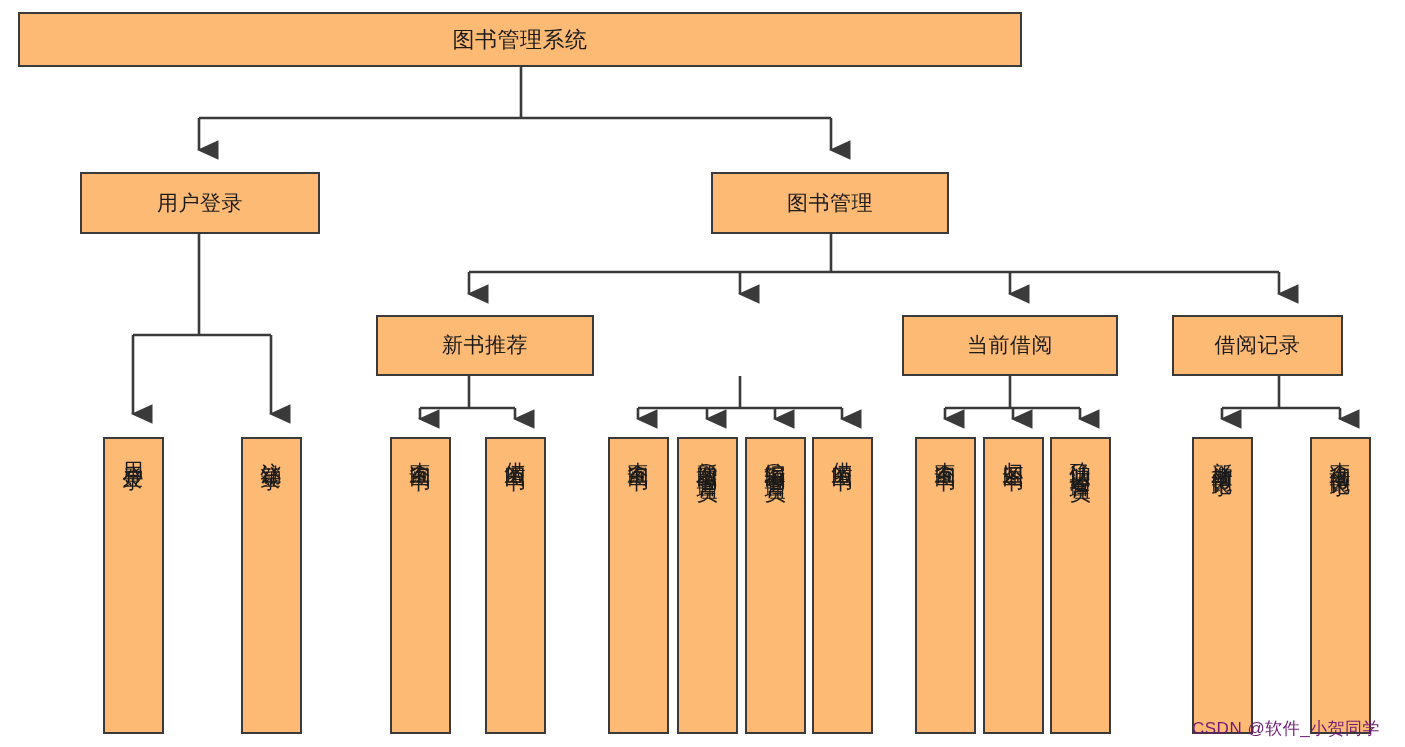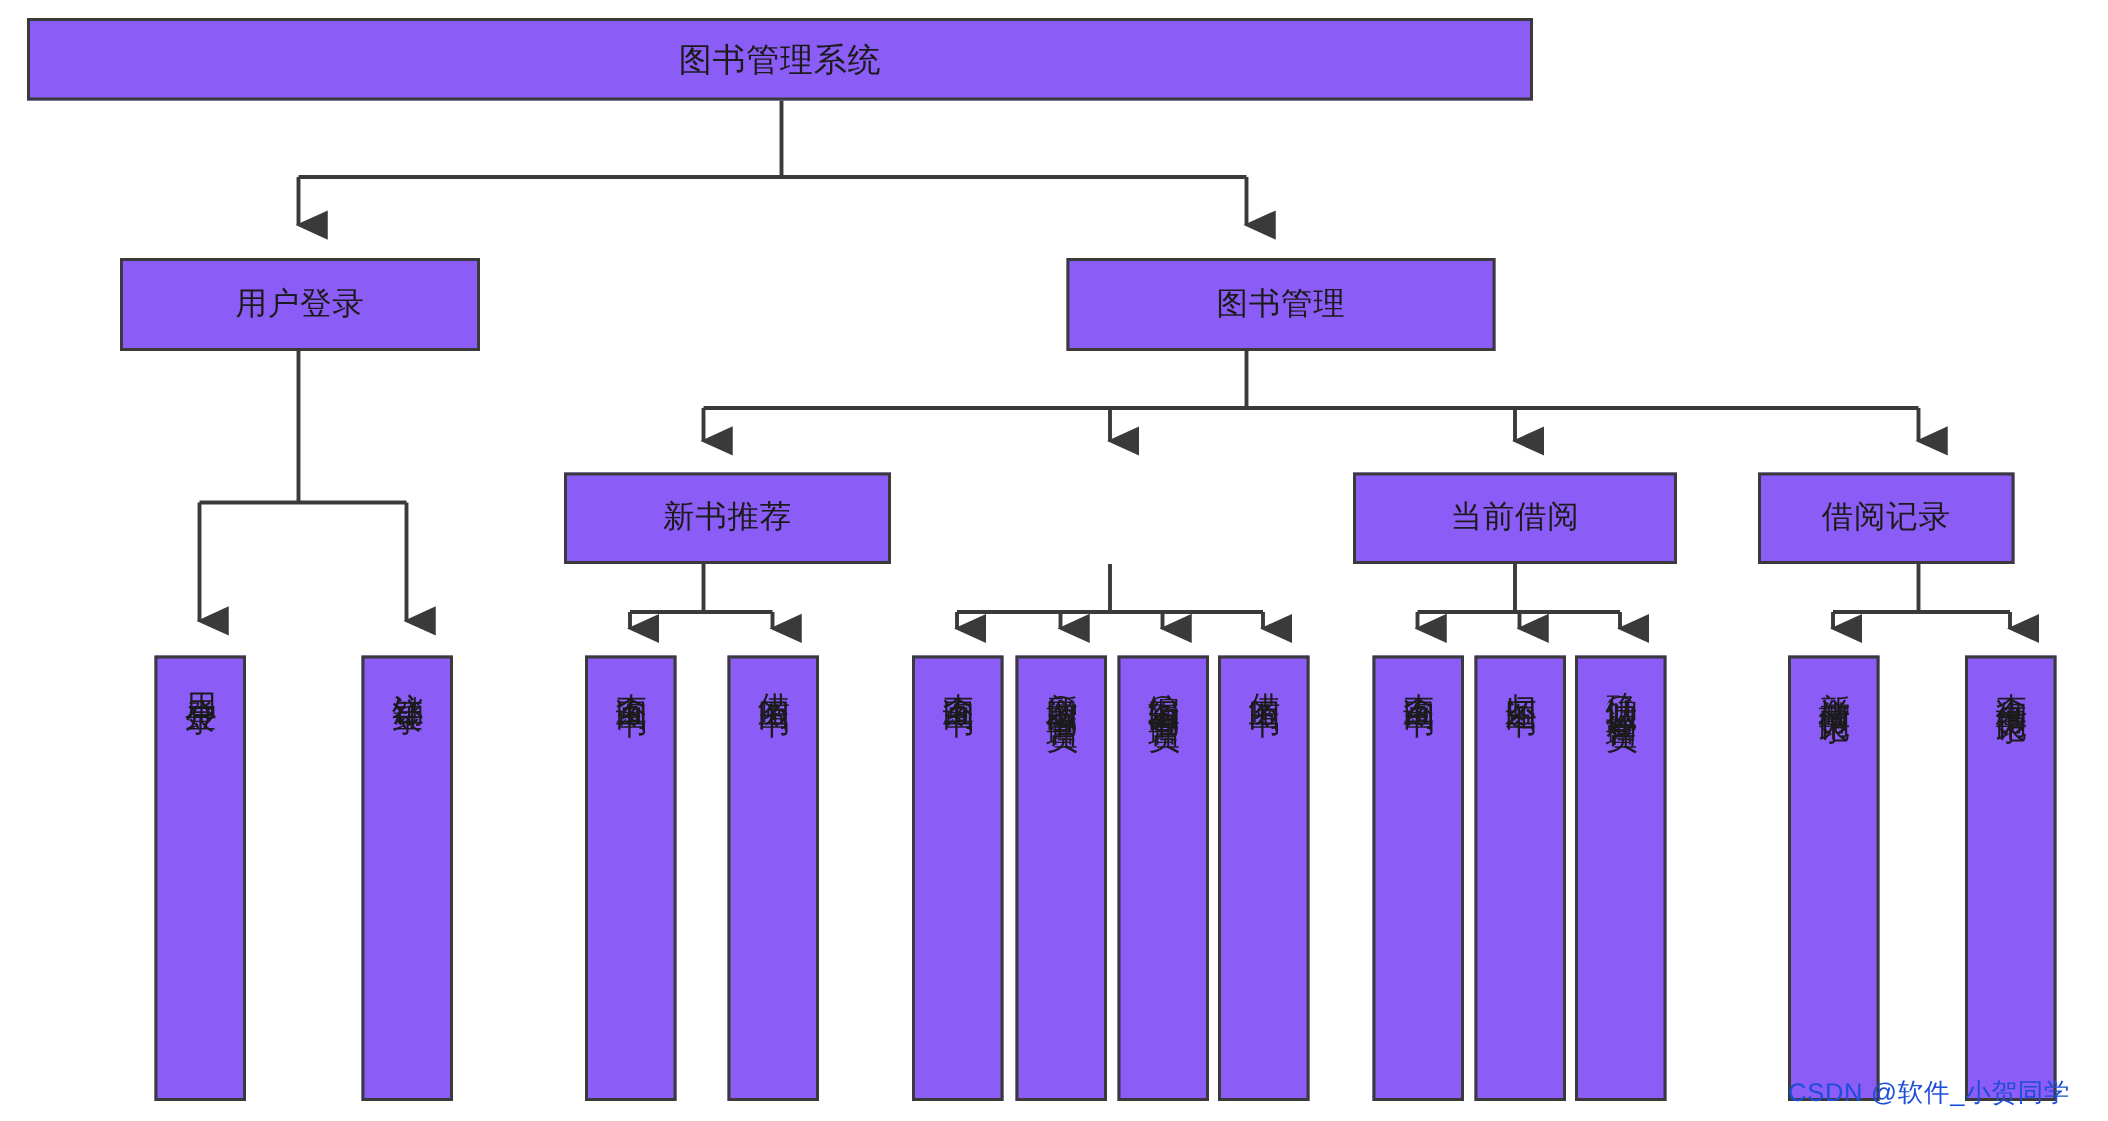--- a/index.html
+++ b/index.html
@@ -28,7 +28,7 @@
   .node {
     position: absolute;
     box-sizing: border-box;
-    background: #8b5cf6;
+    background: #fdba74;
     border: 2px solid #3a3a3a;
     display: flex;
     align-items: center;

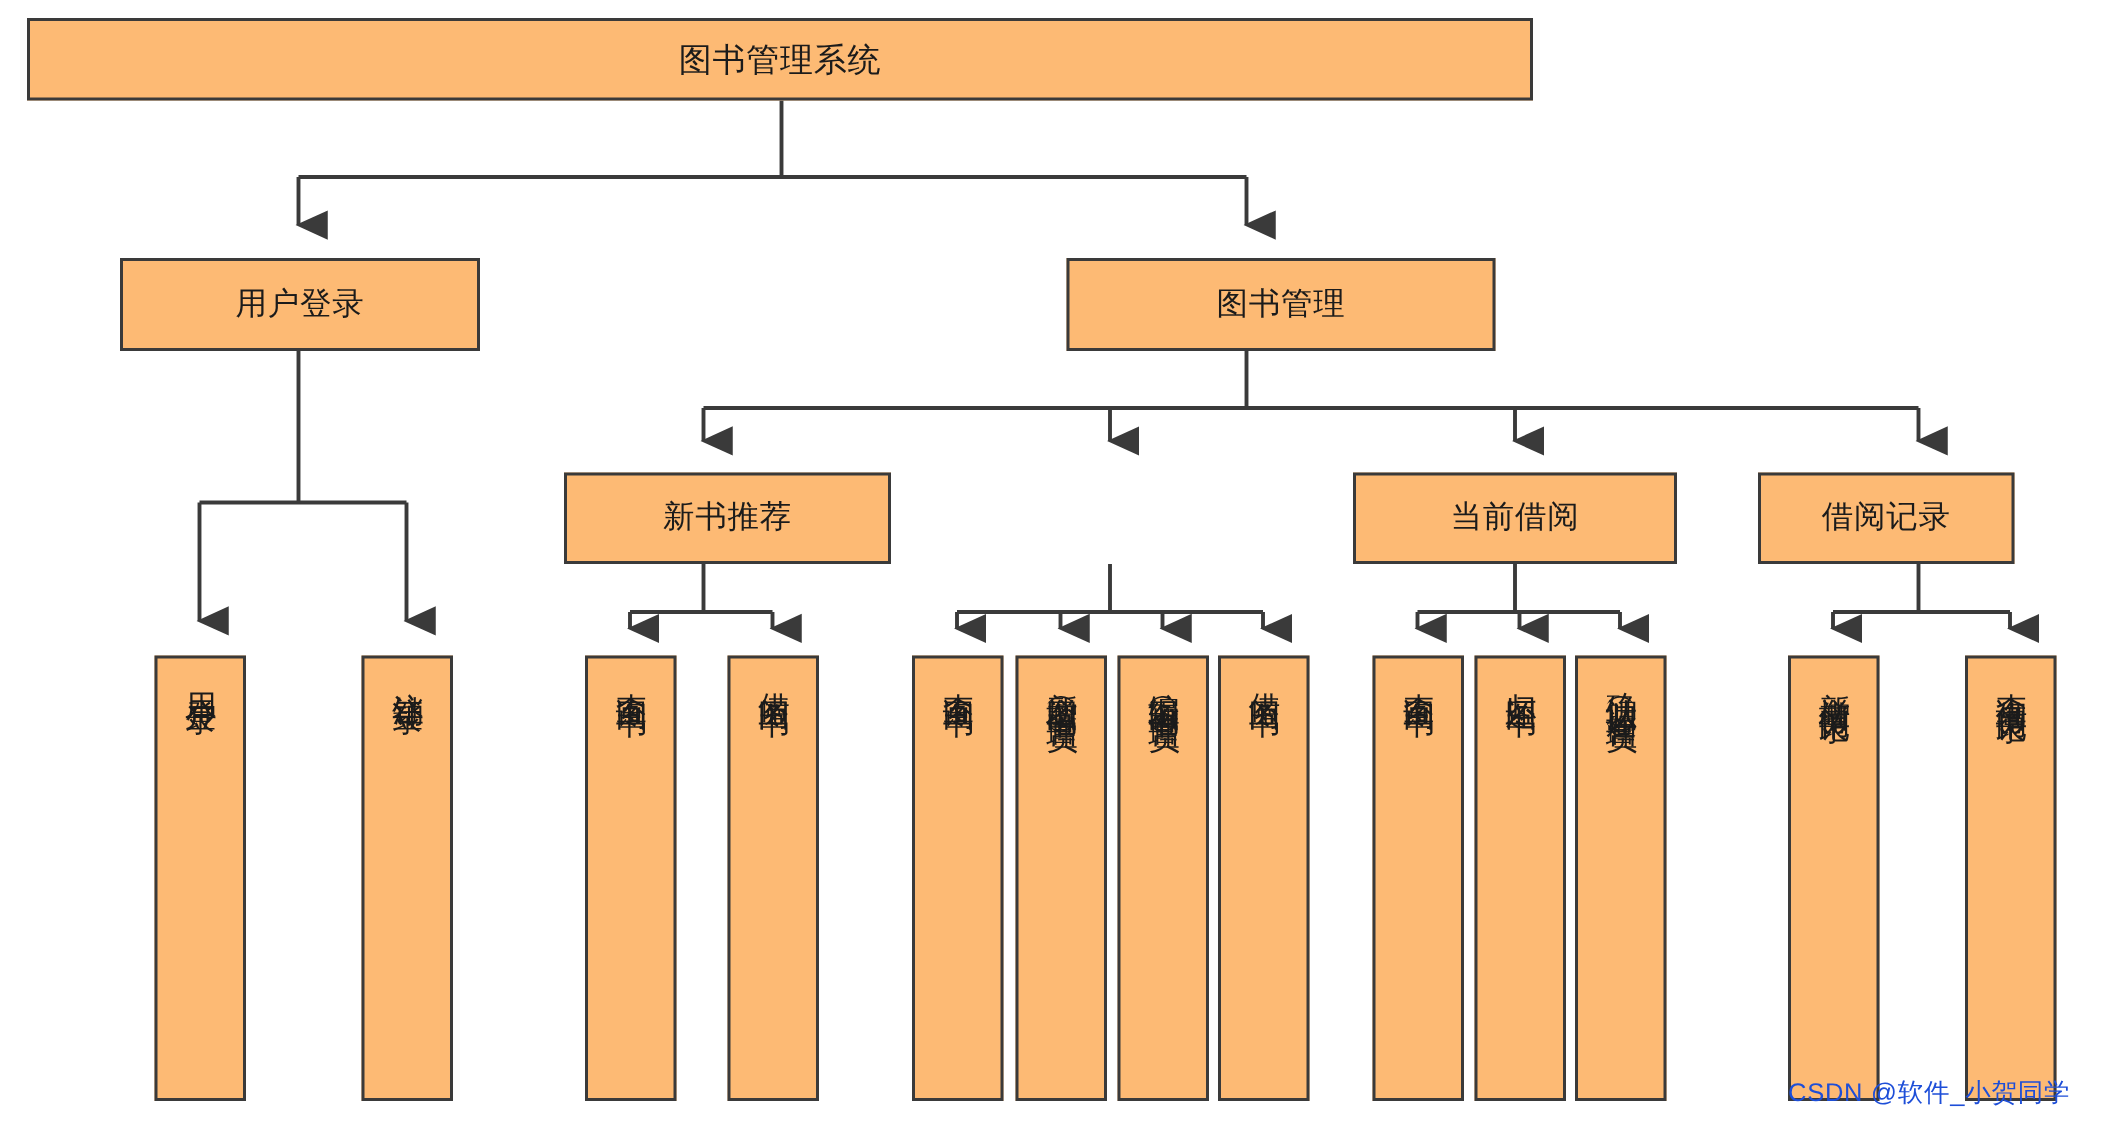--- a/index.html
+++ b/index.html
@@ -125,7 +125,7 @@
   <div class="node" style="left:80px; top:172px; width:240px; height:62px;">
     <span class="label">用户登录</span>
   </div>
-  <div class="node" style="left:711px; top:172px; width:286px; height:62px;">
+  <div class="node" style="left:711px; top:172px; width:238px; height:62px;">
     <span class="label">图书管理</span>
   </div>
 

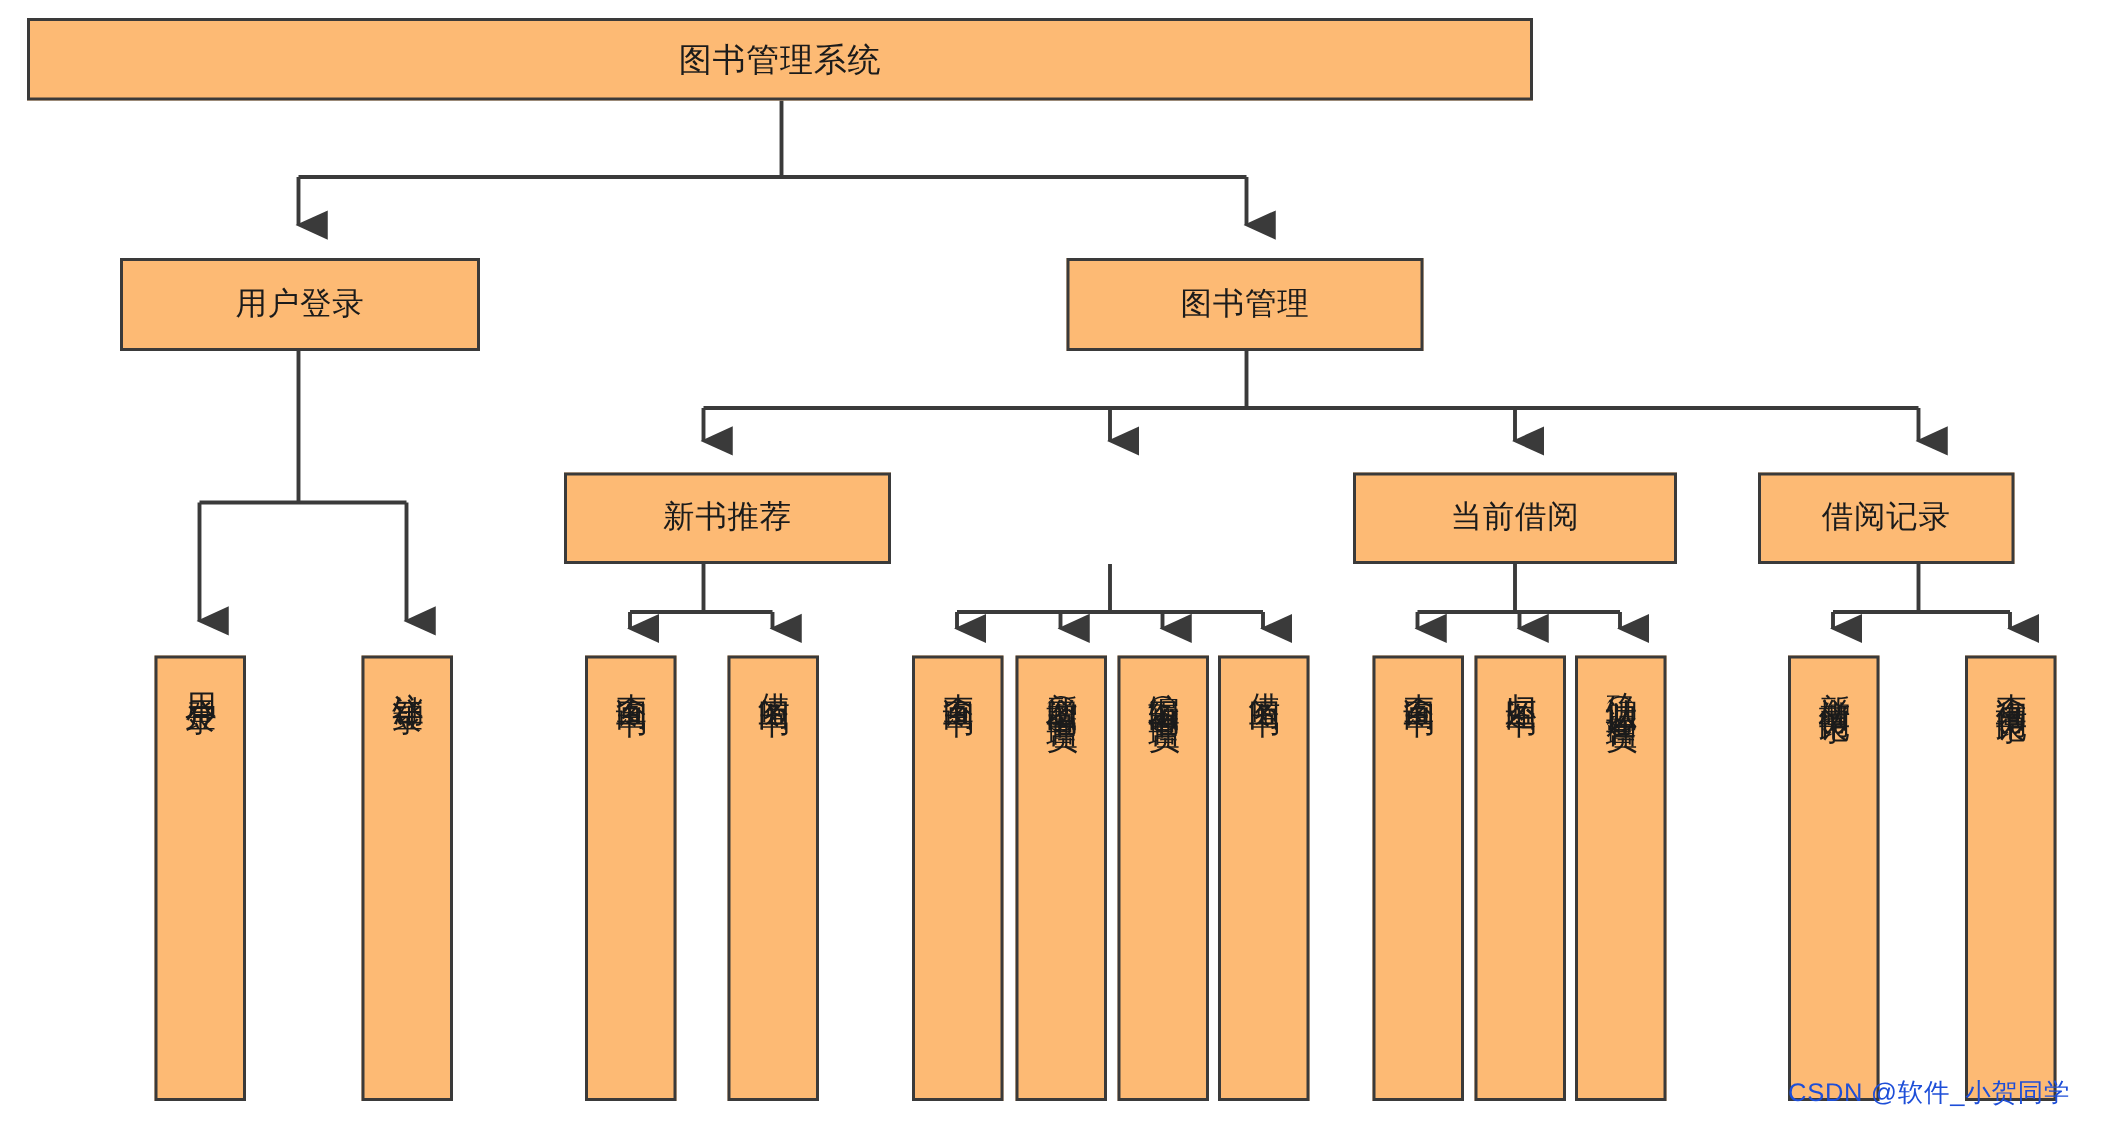--- a/index.html
+++ b/index.html
@@ -57,7 +57,7 @@
   }
   .watermark {
     position: absolute;
-    color: #1d4ed8;
+    color: #701a75;
     font-size: 17px;
     white-space: nowrap;
     letter-spacing: 0.5px;

